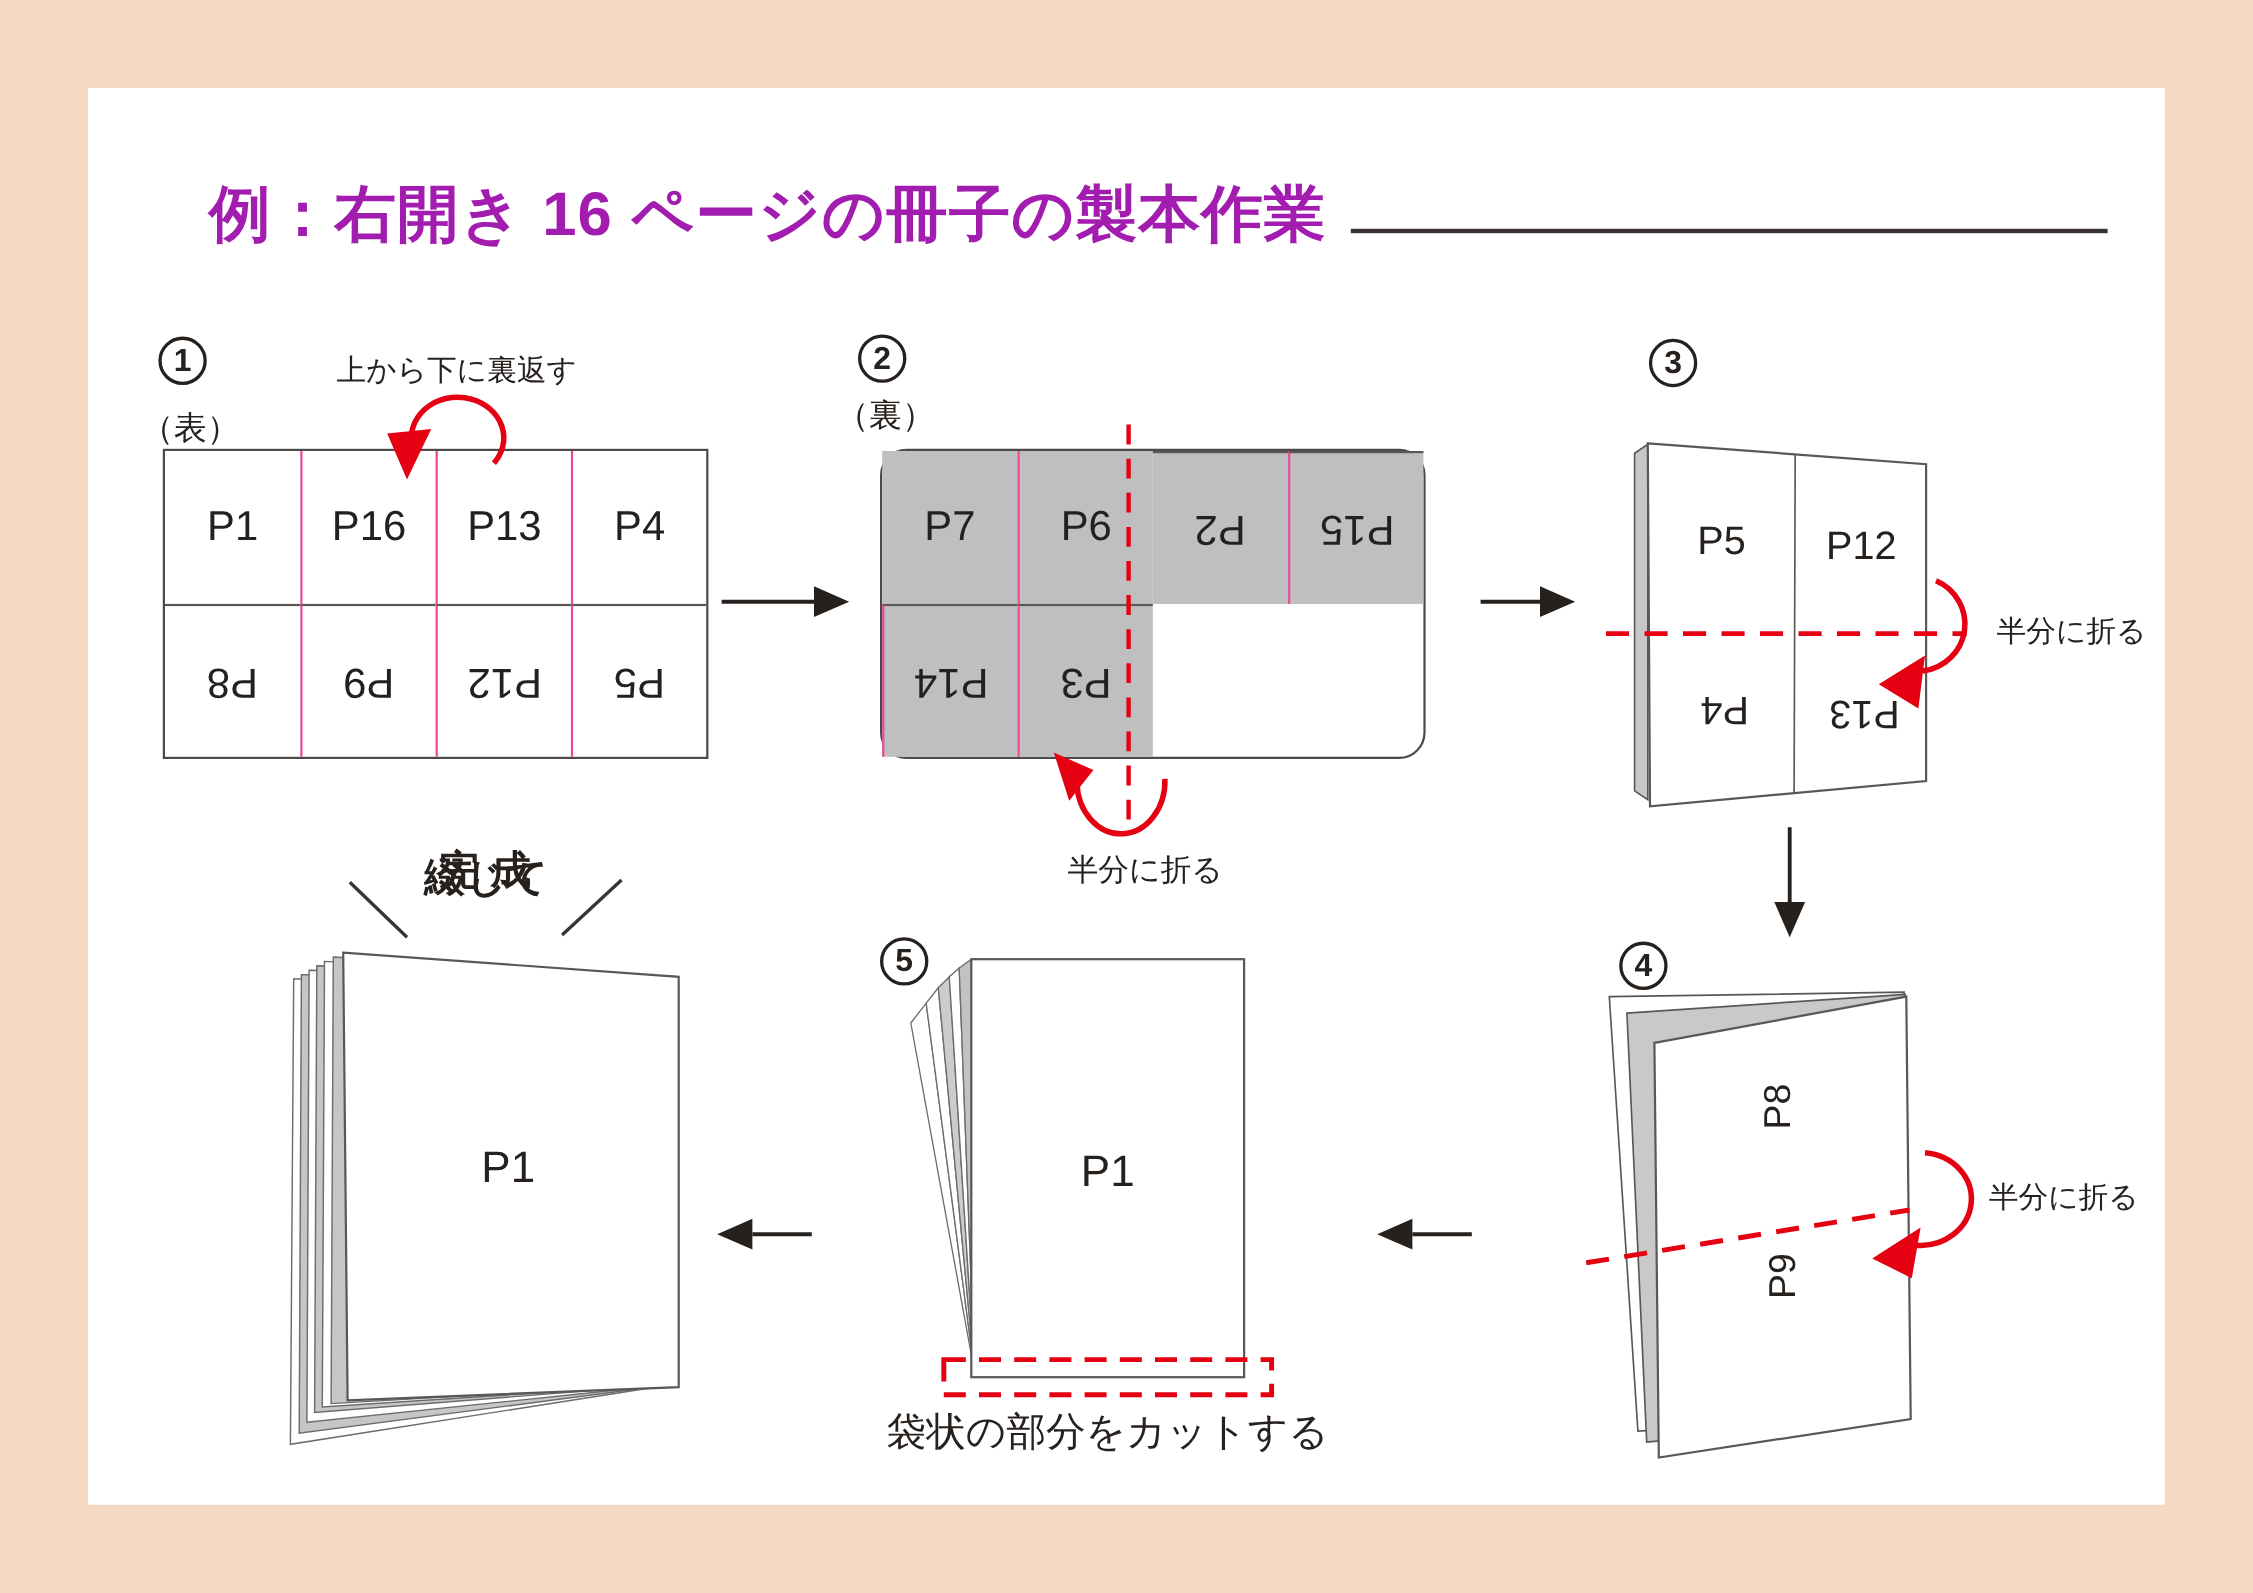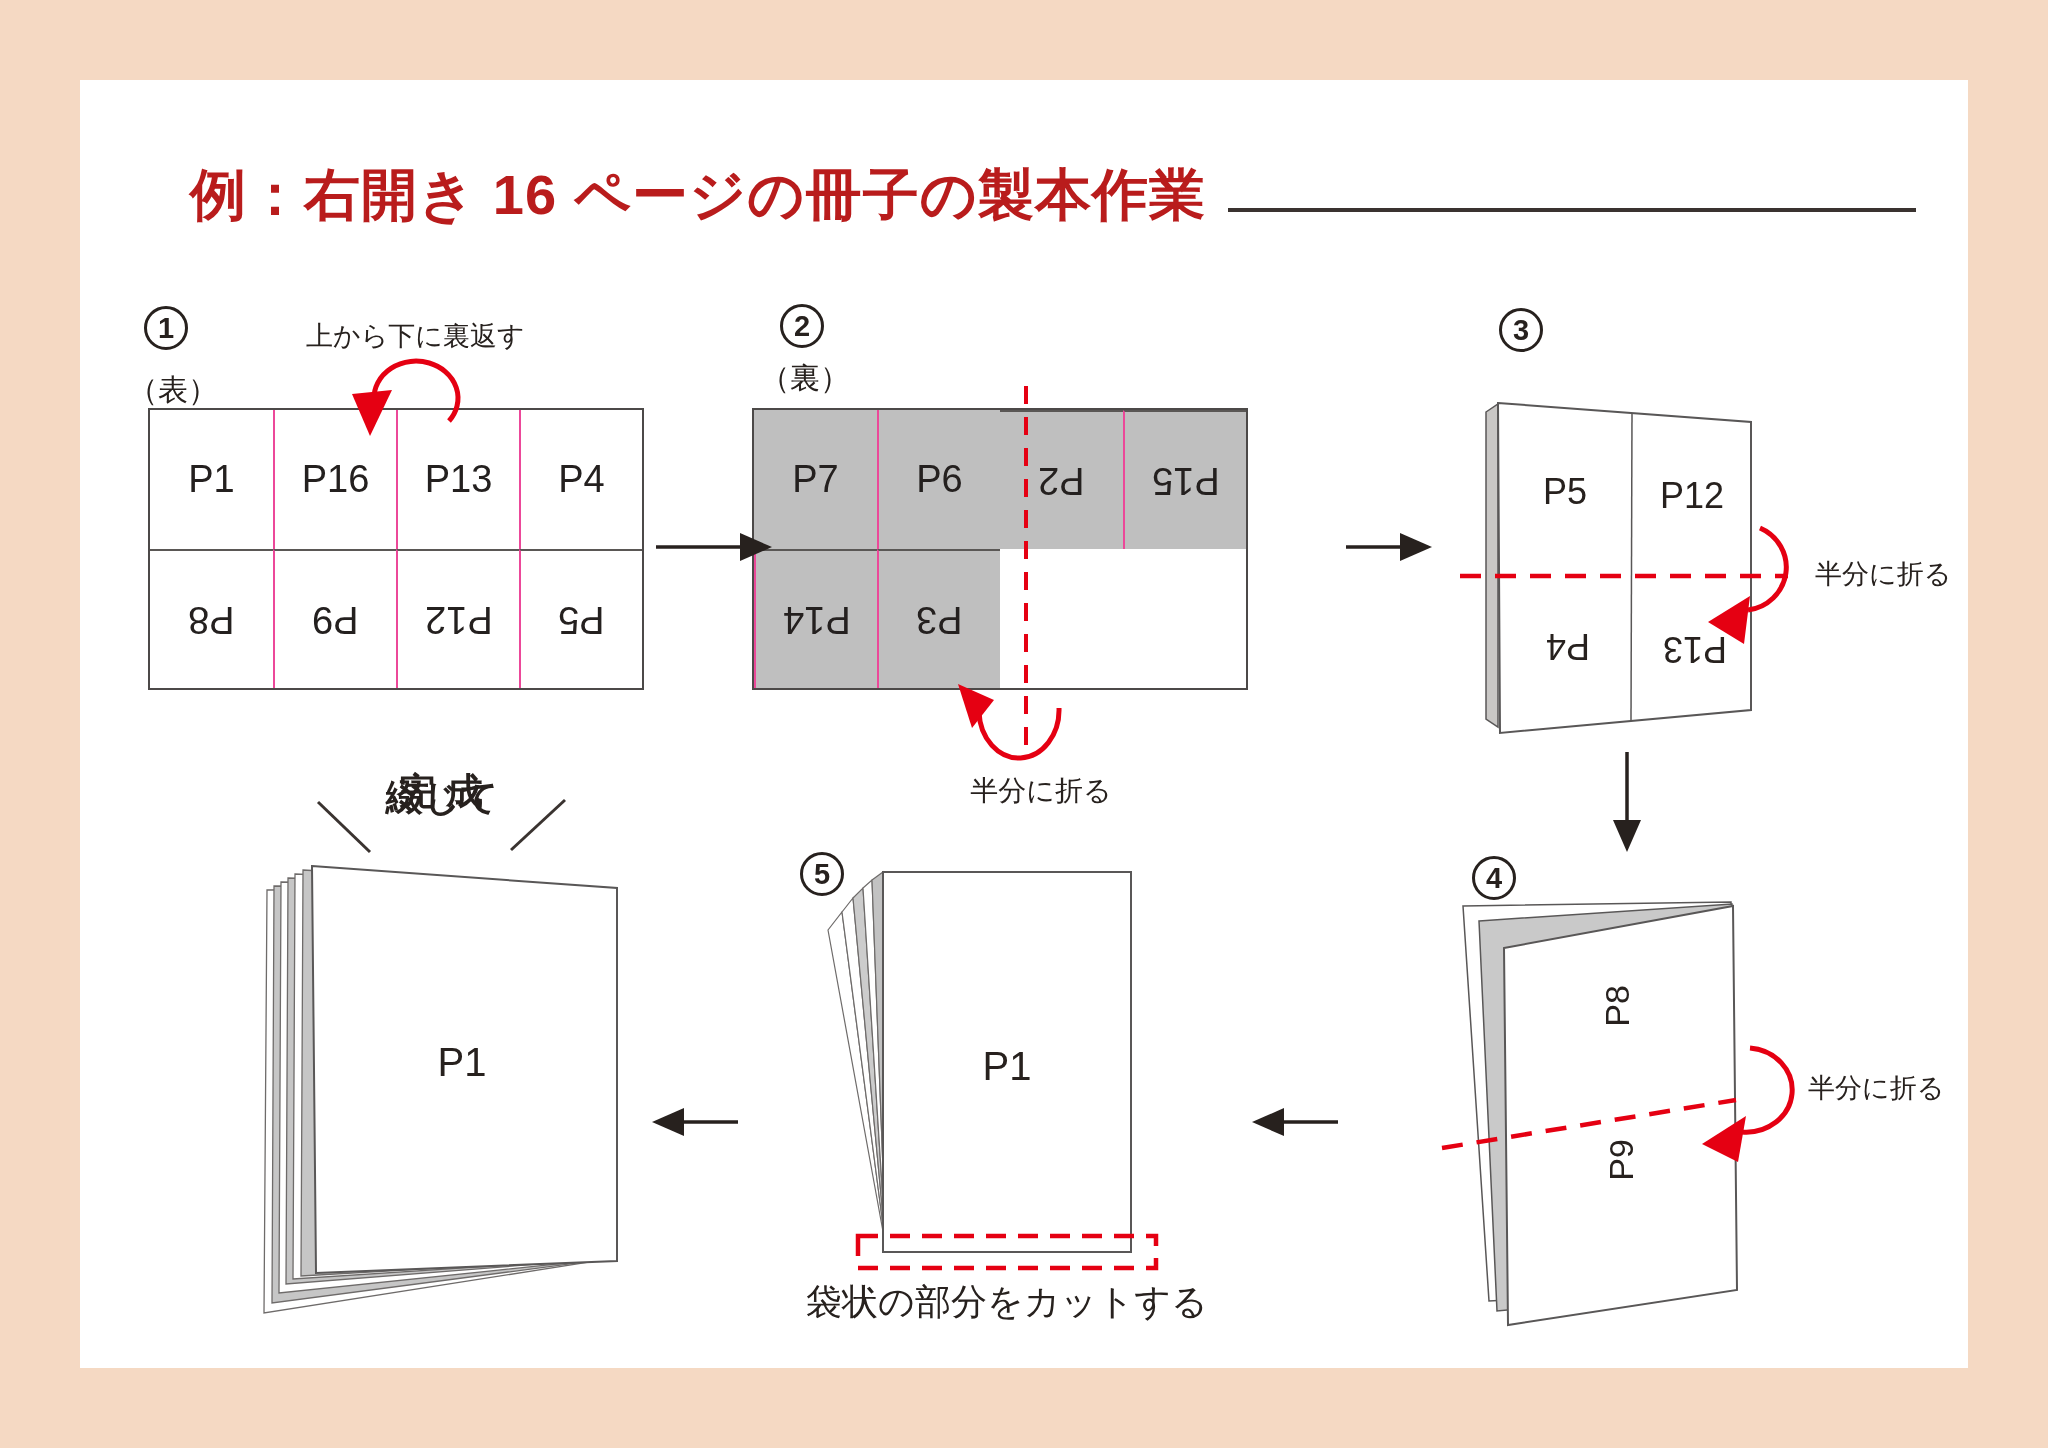--- a/index.html
+++ b/index.html
@@ -9,7 +9,7 @@
   .lbl{position:absolute;transform:translate(-50%,-50%);color:#27211e;white-space:nowrap;font-weight:500;}
   .rot180{transform:translate(-50%,-50%) rotate(180deg);}
   .rotm90{transform:translate(-50%,-50%) rotate(-90deg);}
-  .title{position:absolute;left:190px;top:158px;font-size:56px;font-weight:700;color:#b91c1c;letter-spacing:1px;}
+  .title{position:absolute;left:190px;top:158px;font-size:56px;font-weight:700;color:#a21caf;letter-spacing:1px;}
   .title-rule{position:absolute;left:1228px;top:208px;width:688px;height:4px;background:#3a3330;}
   .badge{position:absolute;width:44px;height:44px;border:3px solid #27211e;border-radius:50%;
          background:#fff;display:flex;align-items:center;justify-content:center;

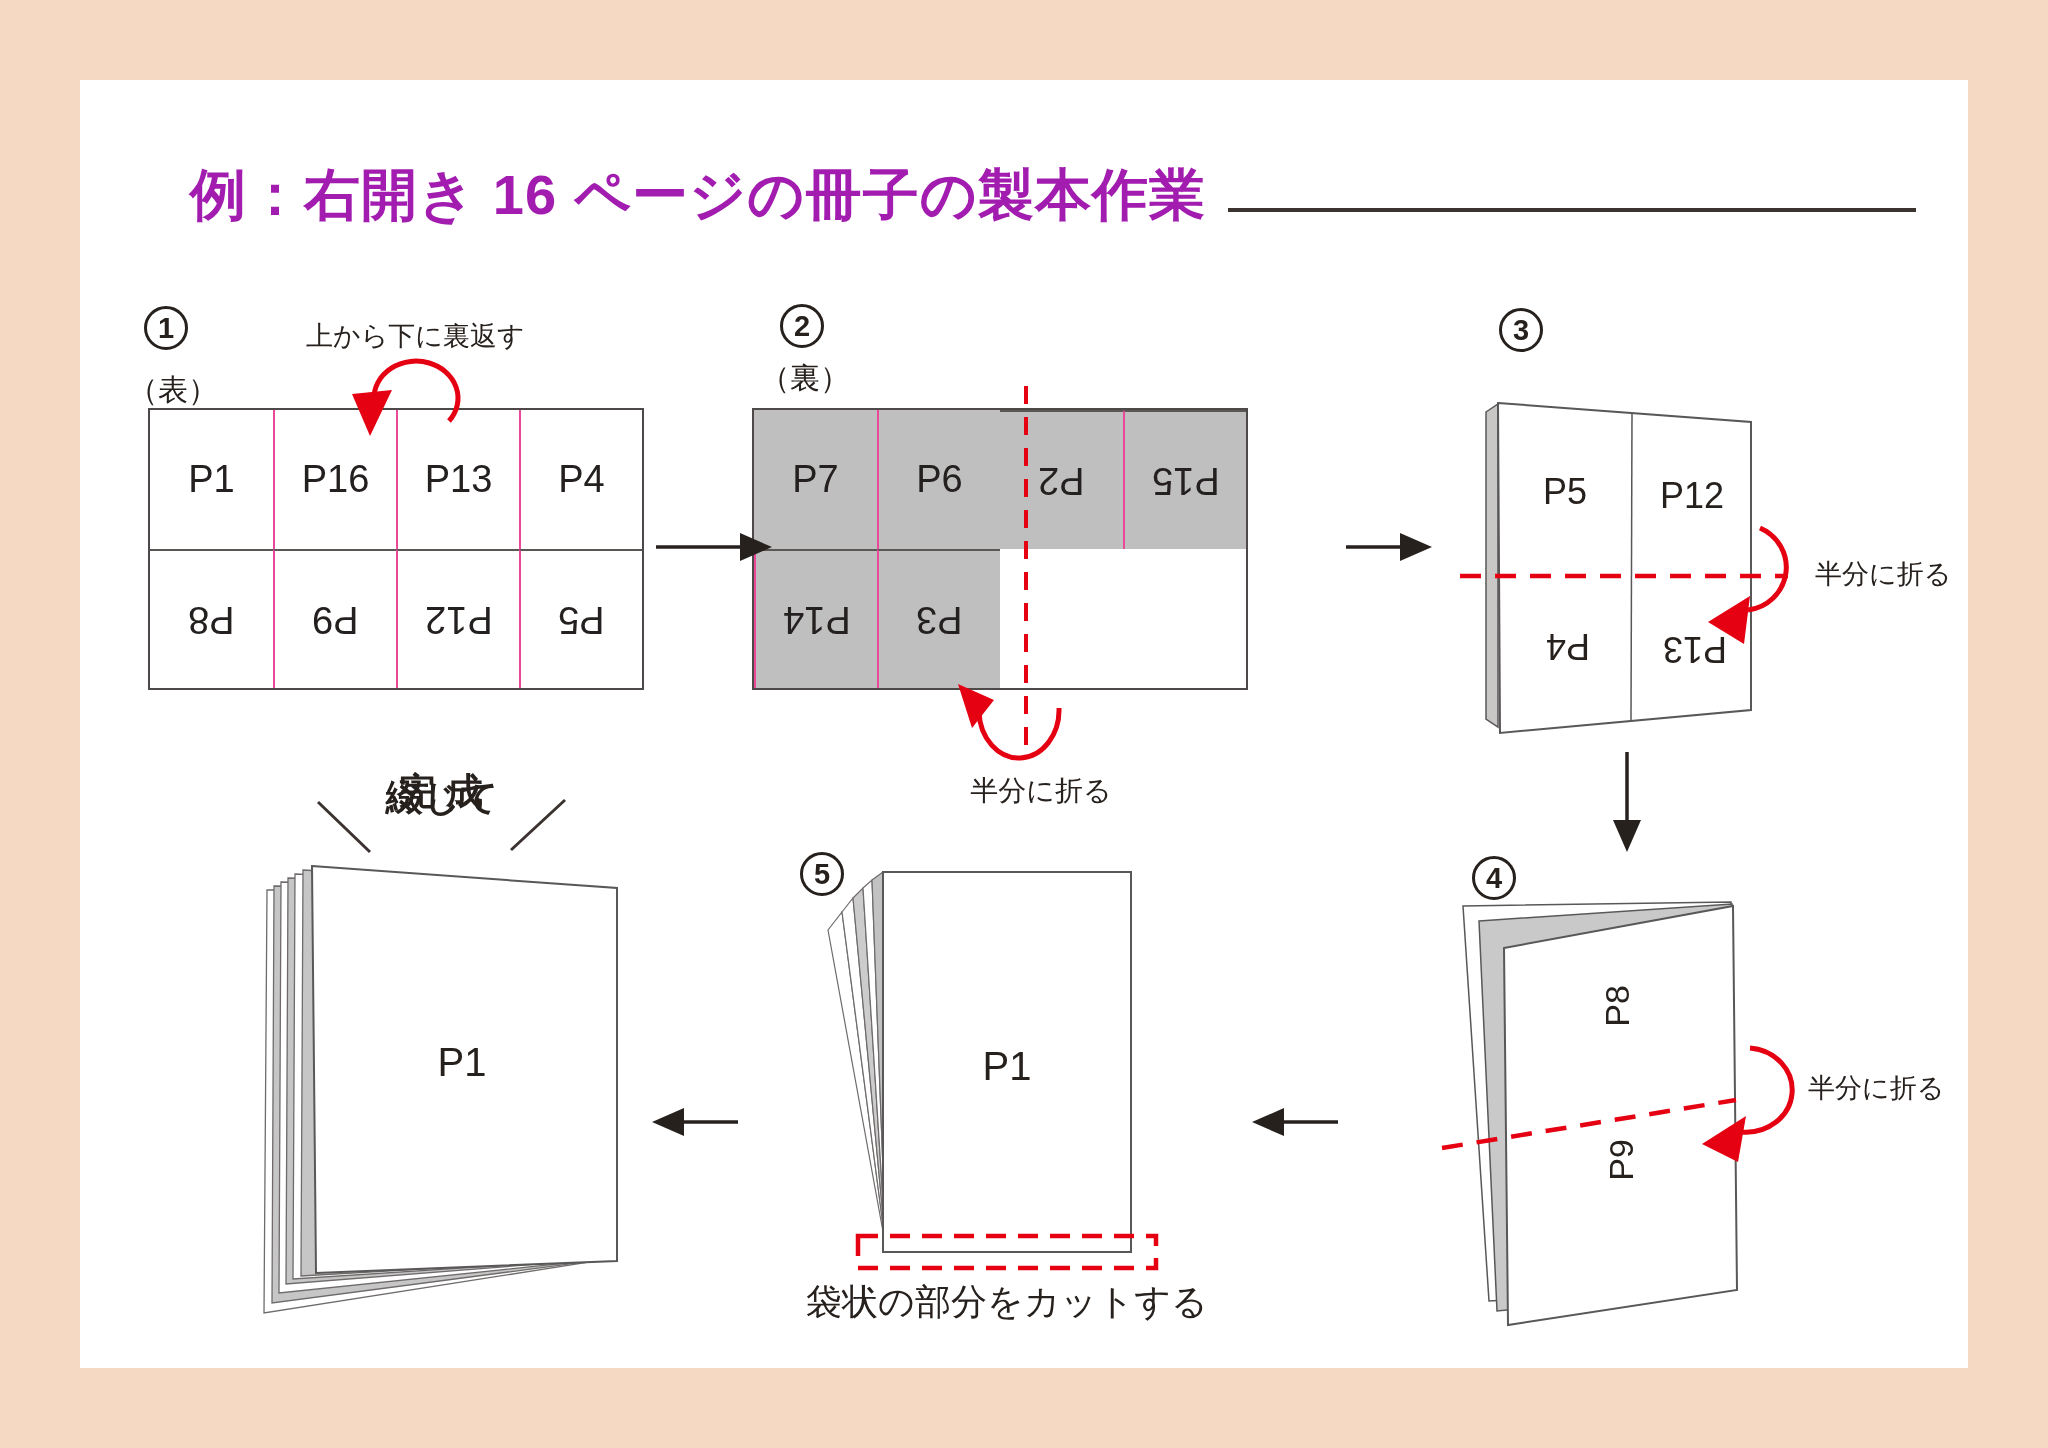--- a/index.html
+++ b/index.html
@@ -115,7 +115,7 @@
   </div>
 
   <div class="lbl" style="left:805px;top:378px;font-size:30px;">（裏）</div>
-  <div class="pgrid back" style="left:752px;">
+  <div class="pgrid back" style="left:800px;border-radius:24px;">
     <div class="cell c1">
         <span>P7</span>
       </div>

